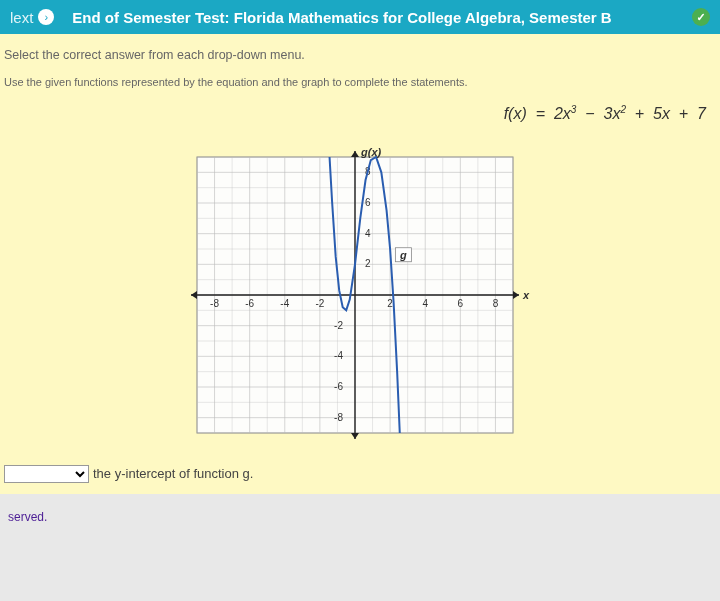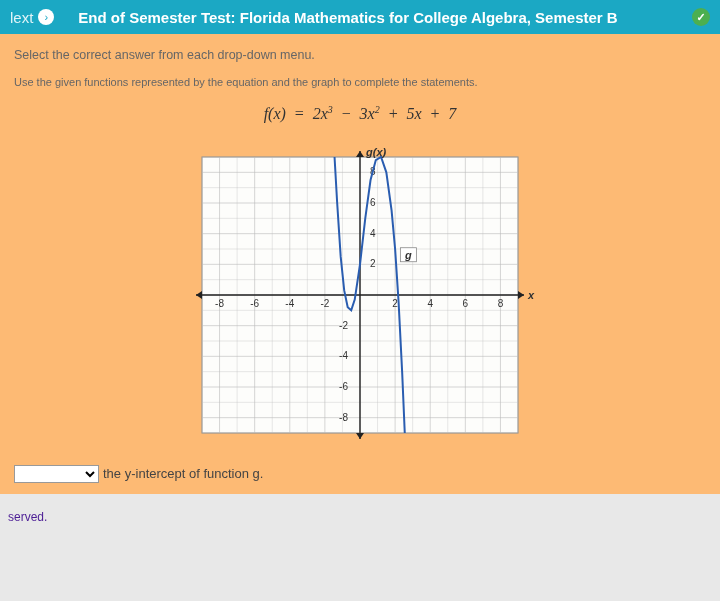--- a/index.html
+++ b/index.html
@@ -24,7 +24,7 @@
     .header .next-btn {
       display: flex;
       align-items: flex-start;
-      margin-right: 24px;
+      margin-right: 18px;
       color: #e0f4f8;
       font-weight: normal;
     }

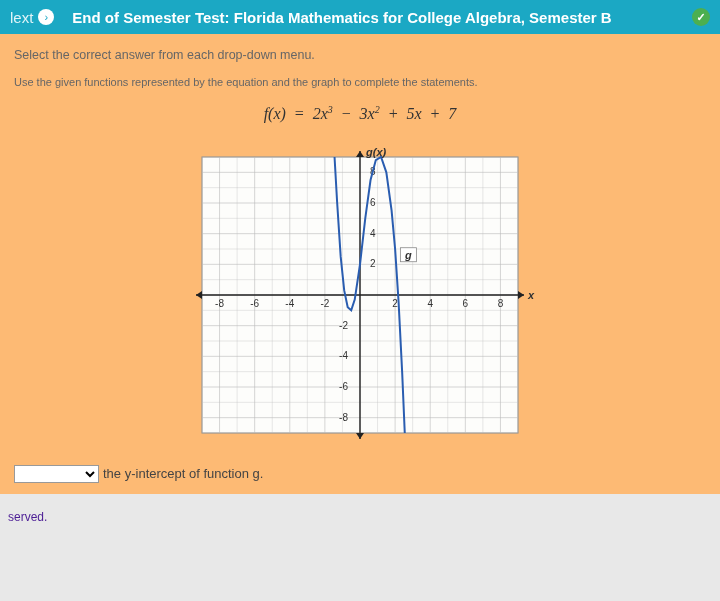--- a/index.html
+++ b/index.html
@@ -42,8 +42,8 @@
       font-size: 11px;
     }
     .content {
-      background: #fdba74;
-      padding: 14px 14px 6px 14px;
+      background: #fef9c3;
+      padding: 14px 14px 6px 4px;
     }
     .instruct { margin-bottom: 14px; color: #666; font-size: 12.5px;}
     .prompt { margin-bottom: 16px; color: #666; font-size: 11px;}

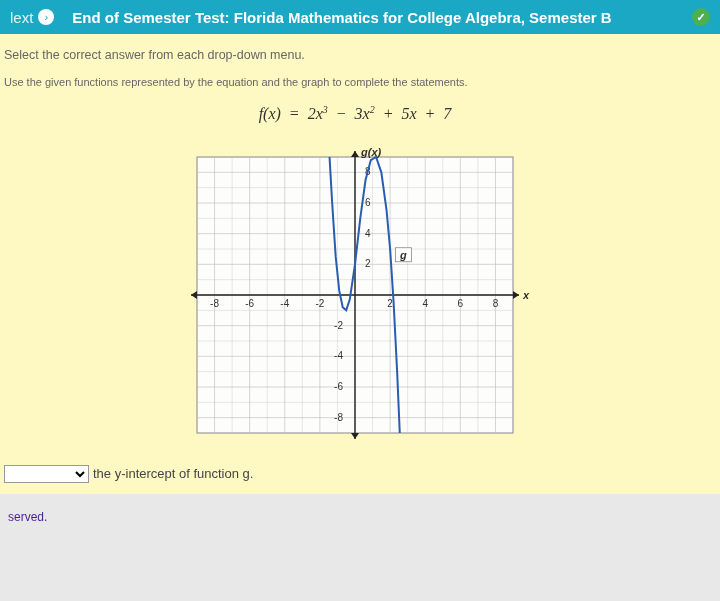--- a/index.html
+++ b/index.html
@@ -48,8 +48,8 @@
     .instruct { margin-bottom: 14px; color: #666; font-size: 12.5px;}
     .prompt { margin-bottom: 16px; color: #666; font-size: 11px;}
     .equation {
-      text-align: center;
-      font-family: Liberation Serif, serif;
+      text-align: right;
+      font-family: Liberation Sans, sans-serif;
       font-style: italic;
       font-size: 16px;
       color: #333;

